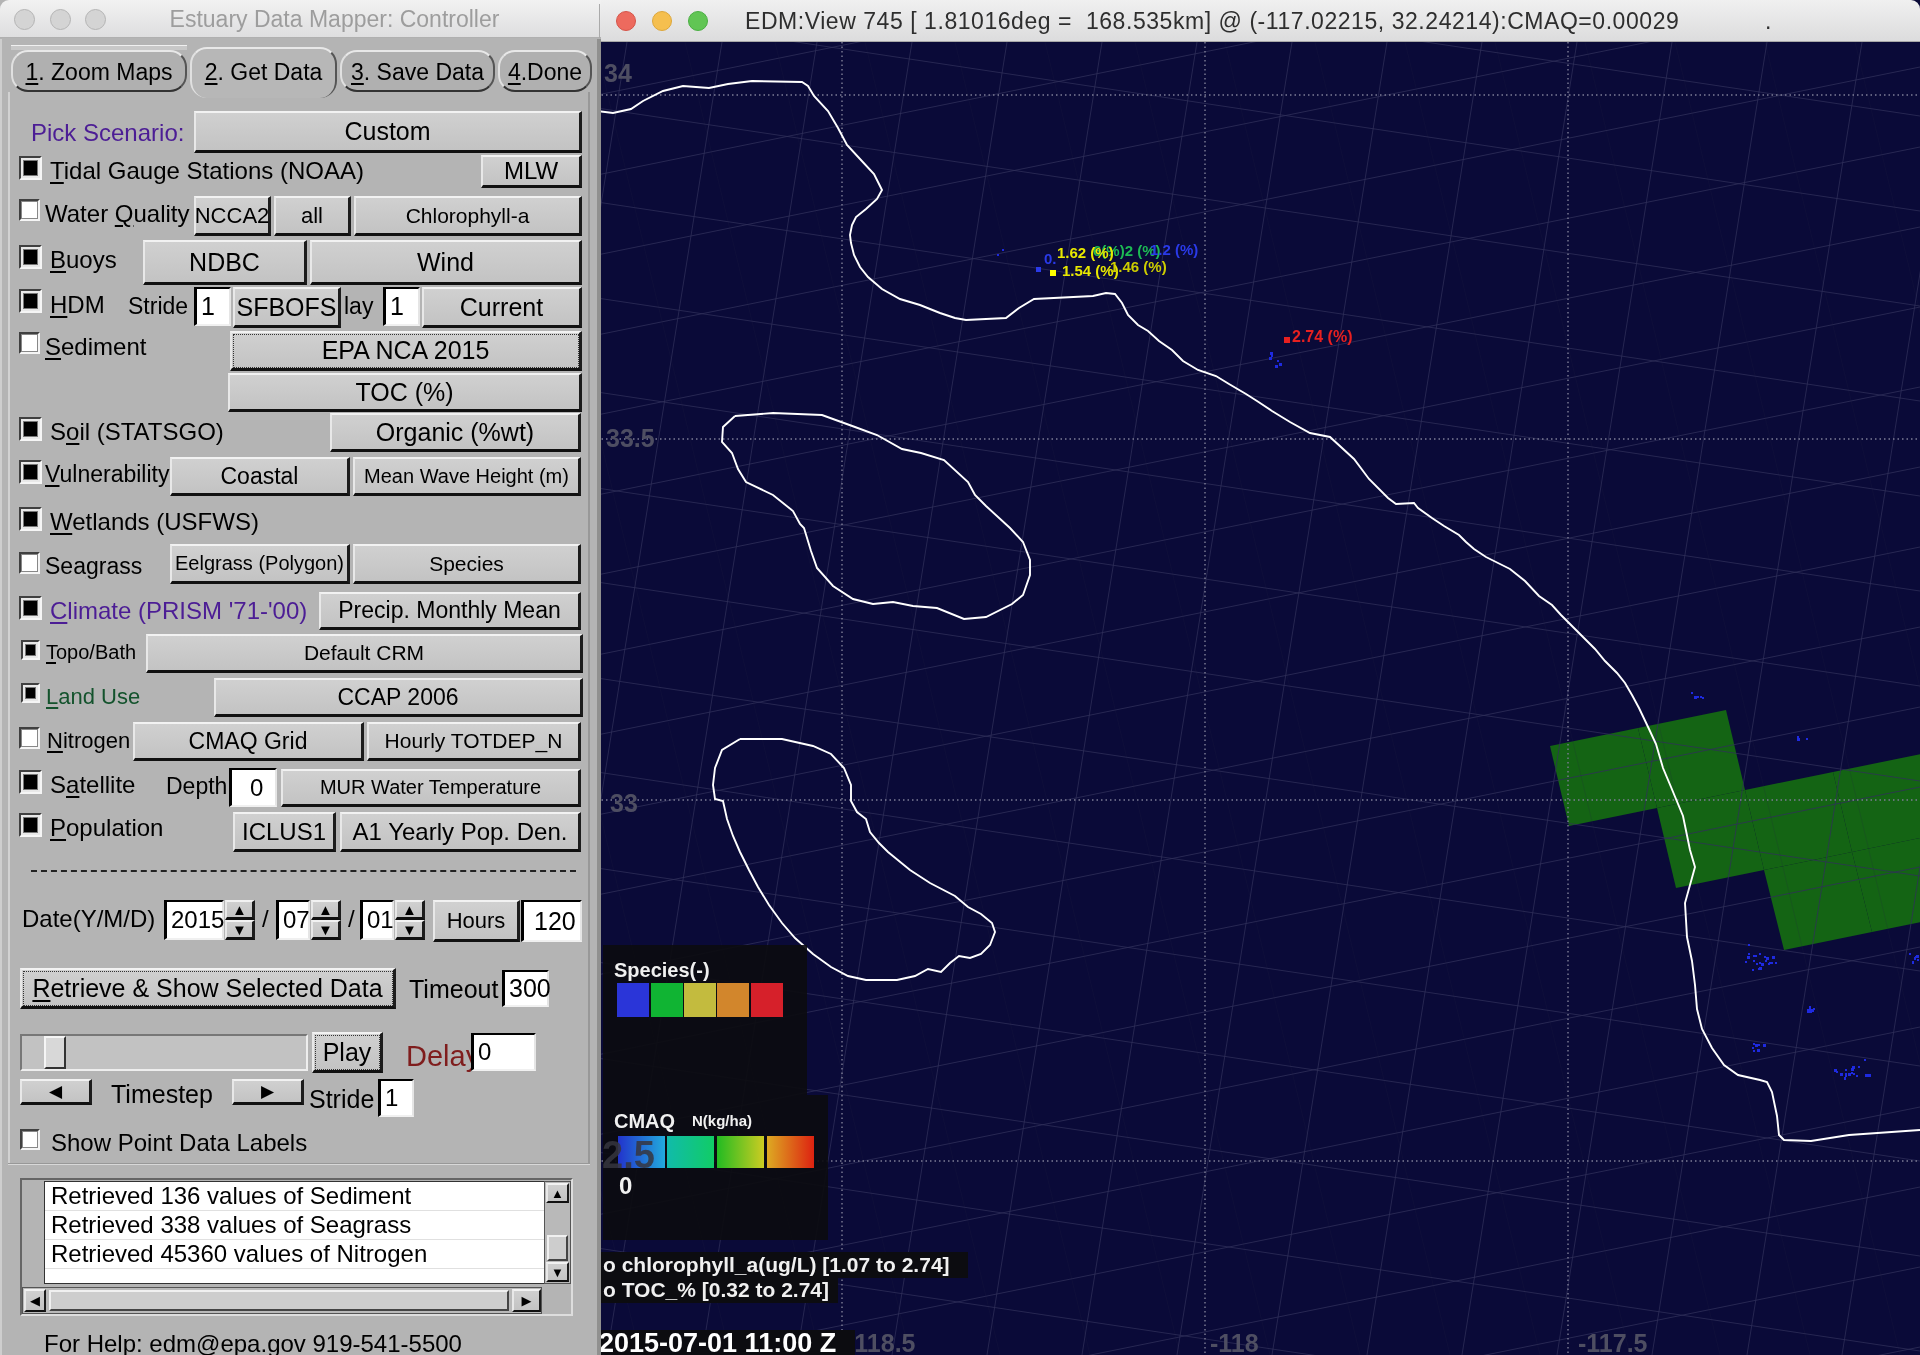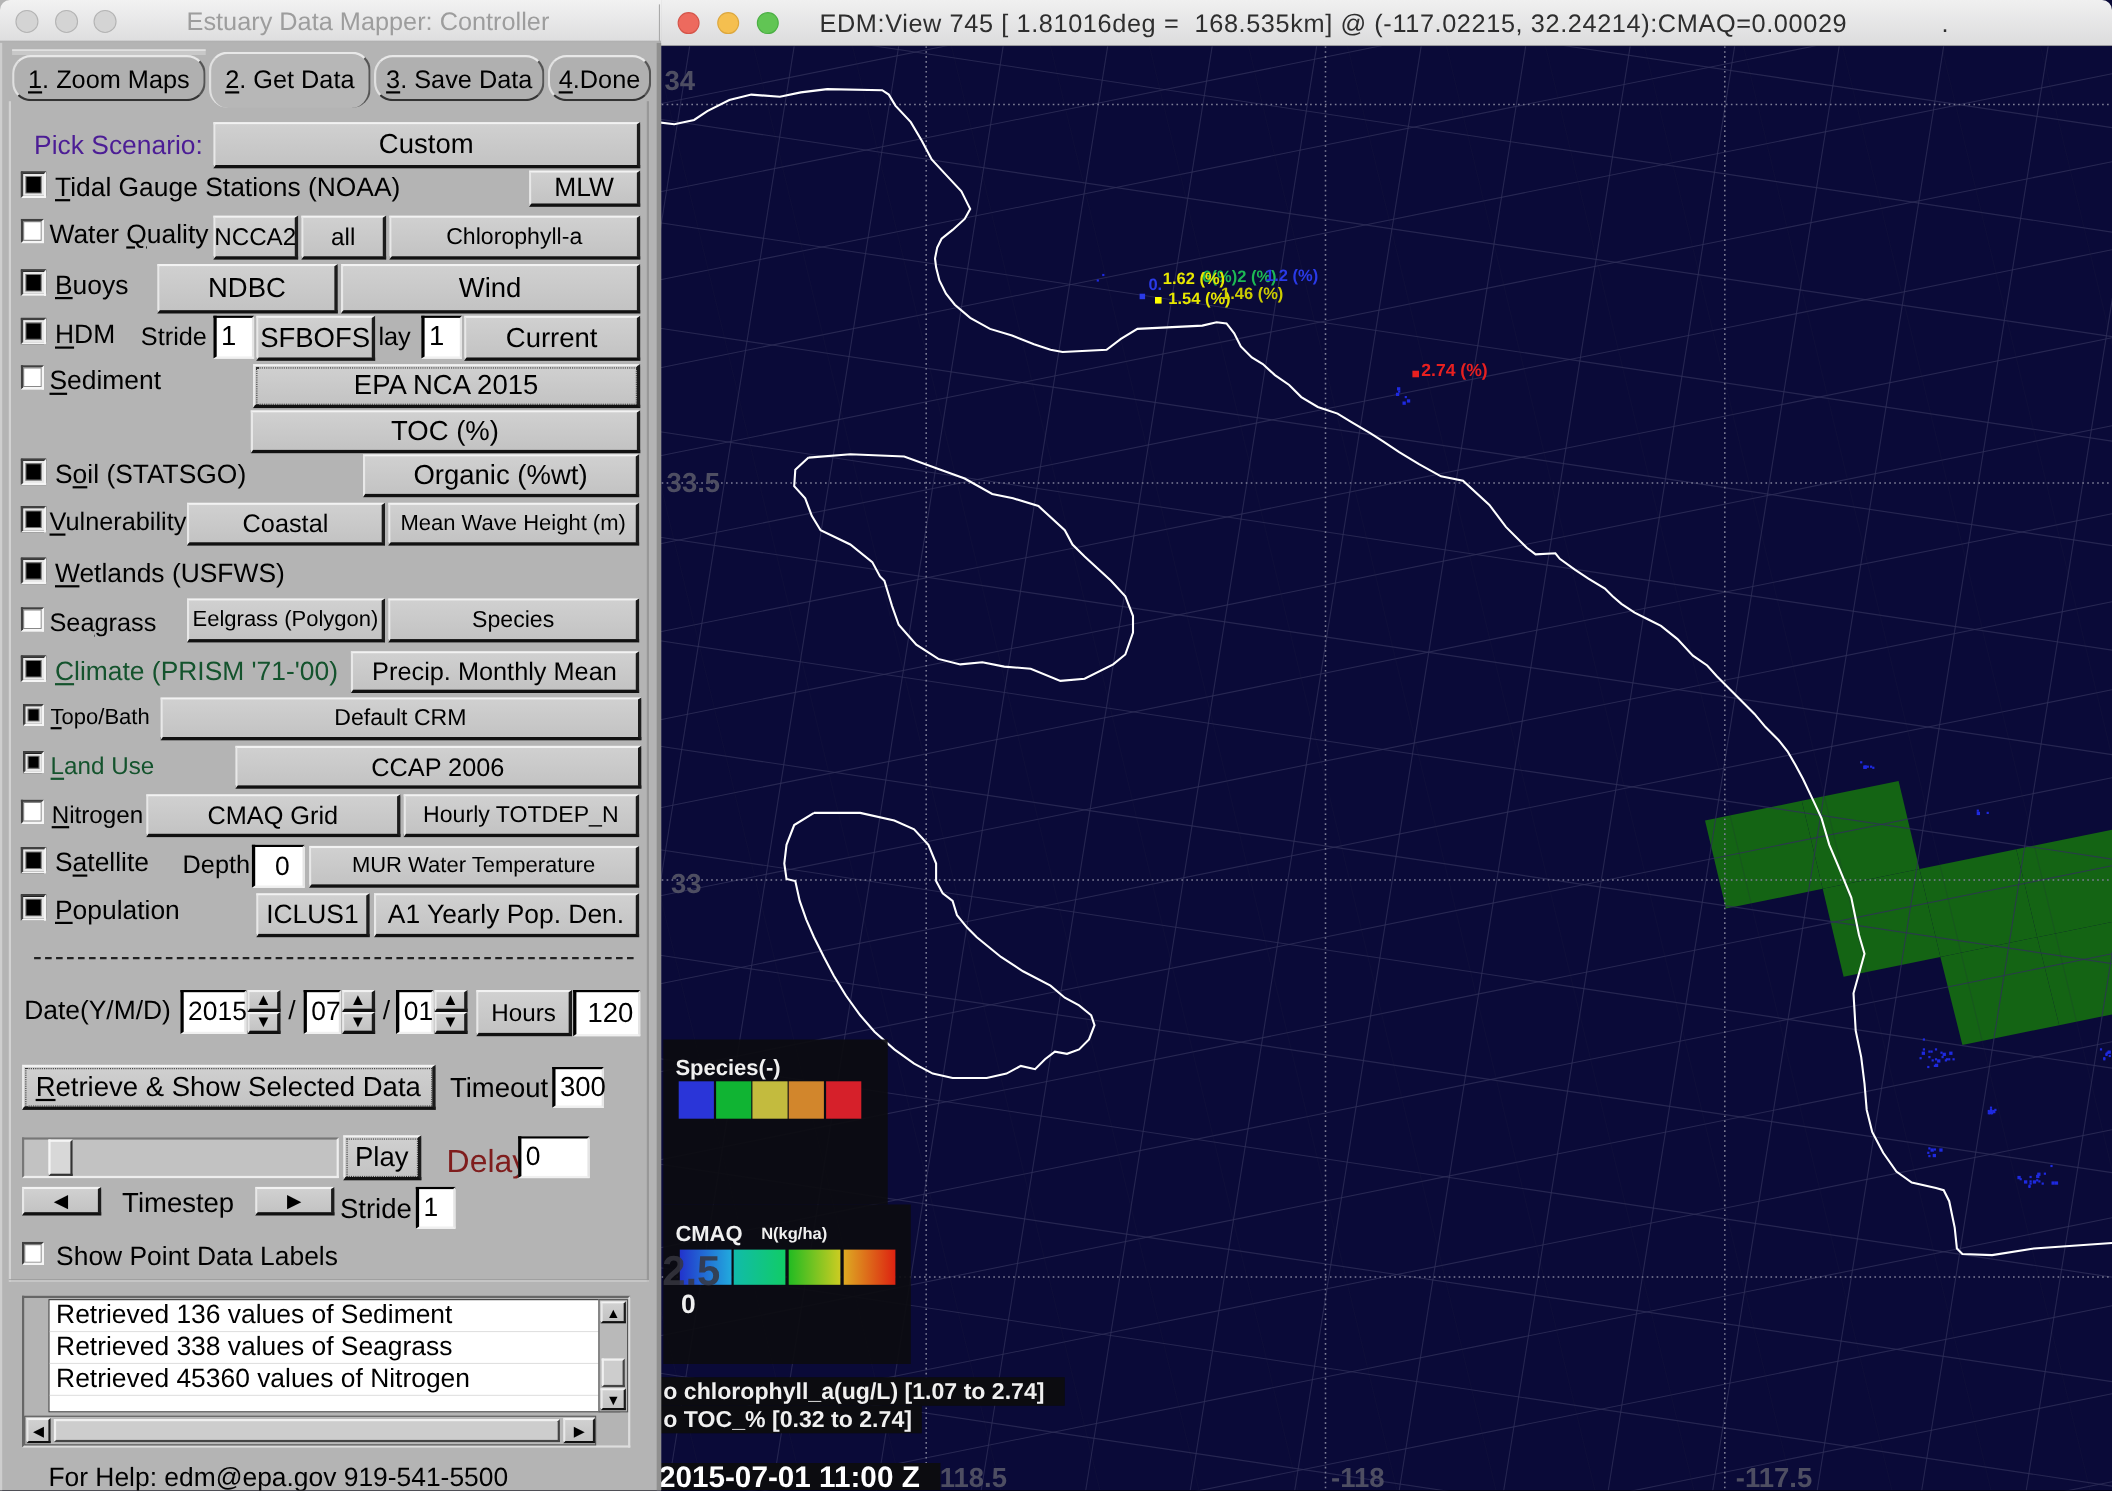--- a/index.html
+++ b/index.html
@@ -80,7 +80,7 @@
 <div class="btn" style="left:170px;top:544px;width:180px;height:40px;font-size:20px">Eelgrass (Polygon)</div>
 <div class="btn" style="left:353px;top:544px;width:228px;height:40px;font-size:21px">Species</div>
 <div class="cb cbk" style="left:19px;top:596px;width:23px;height:24px"></div>
-<div class="lbl" style="left:50px;top:597px;font-size:24px;color:#14532d"><span class="u">C</span>limate (PRISM '71-'00)</div>
+<div class="lbl" style="left:50px;top:597px;font-size:24px;color:#4c1d95"><span class="u">C</span>limate (PRISM '71-'00)</div>
 <div class="btn" style="left:319px;top:592px;width:262px;height:38px;font-size:23px">Precip. Monthly Mean</div>
 <div class="cb cbk" style="left:21px;top:640px;width:19px;height:20px"></div>
 <div class="lbl" style="left:46px;top:641px;font-size:20px;color:#000"><span class="u">T</span>opo/Bath</div>

